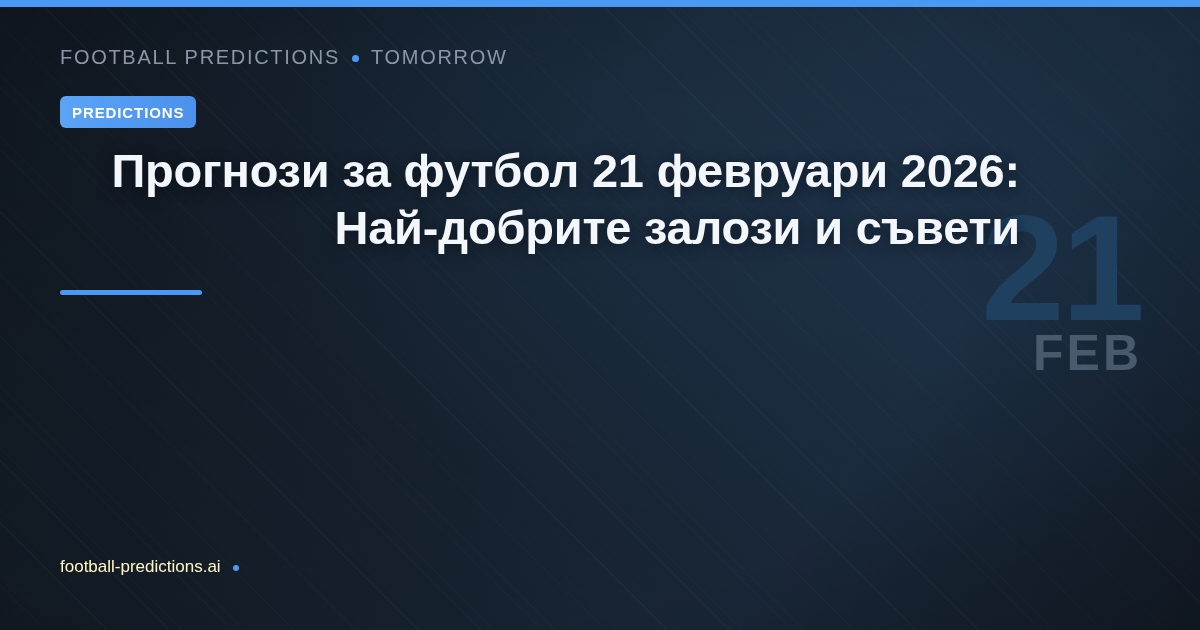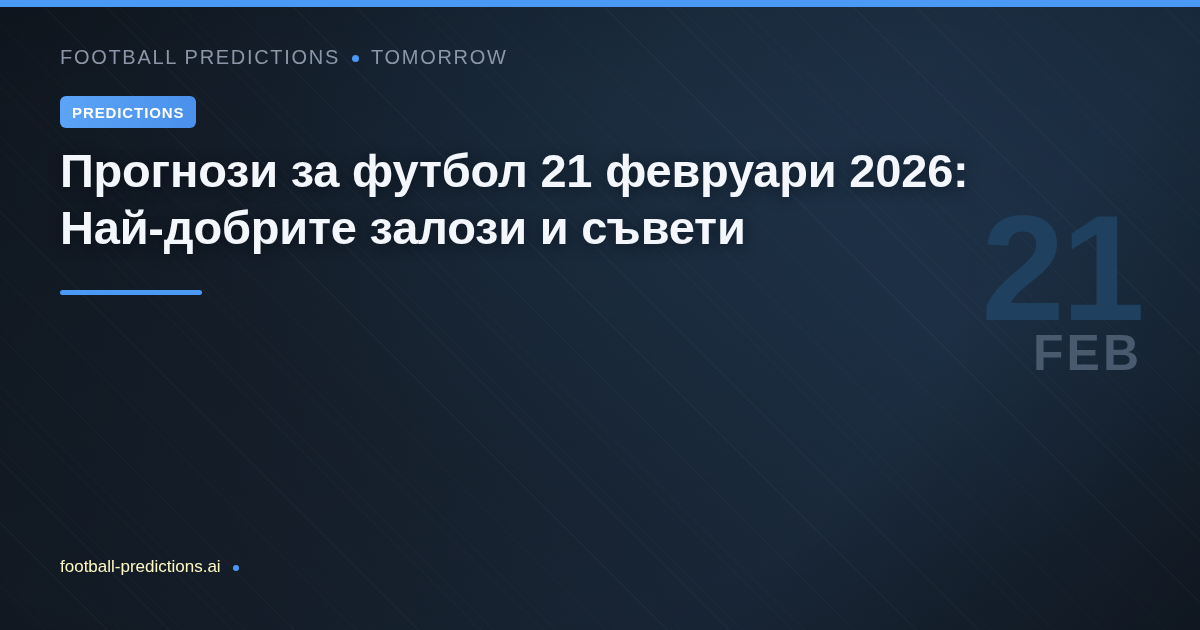--- a/index.html
+++ b/index.html
@@ -92,6 +92,7 @@
     top: 0;
     width: 1020px;
     height: 460px;
+    text-align: right;
   }
 
   .eyebrow {

